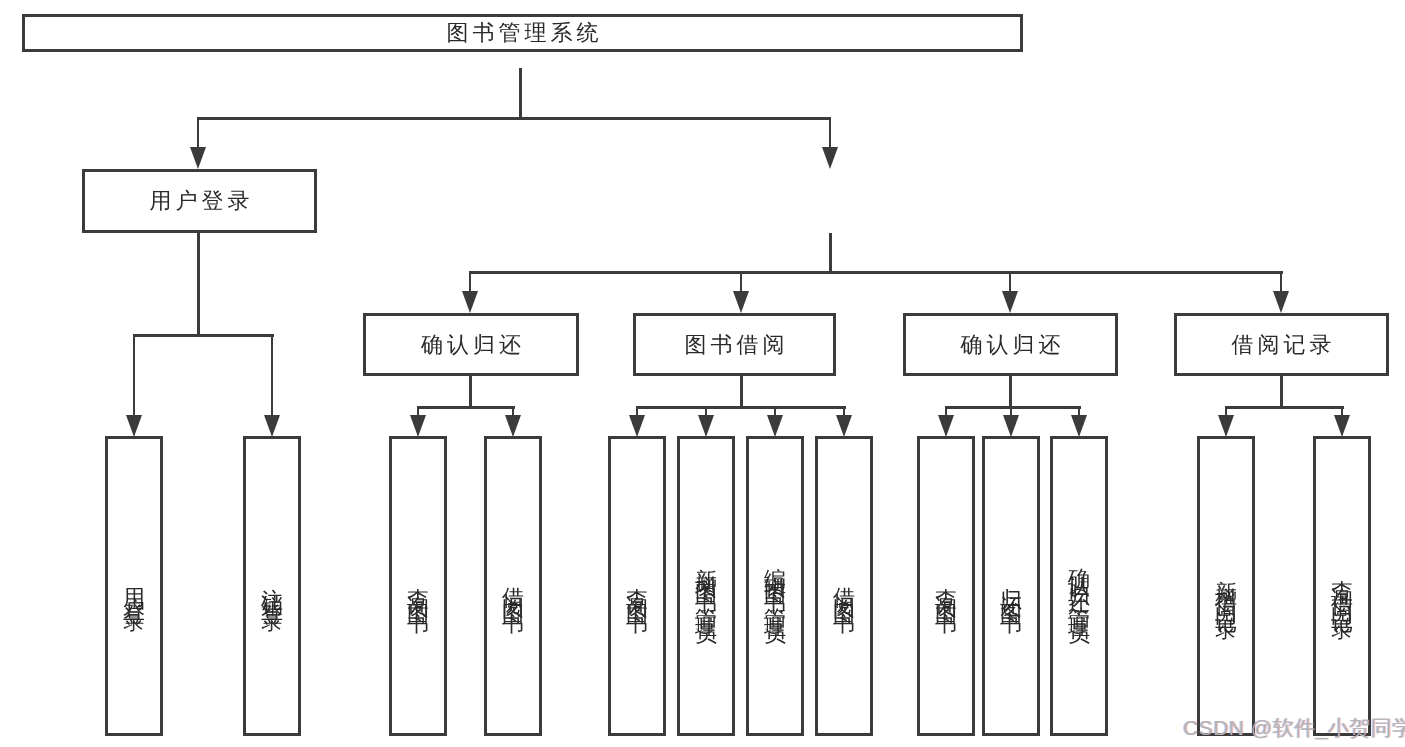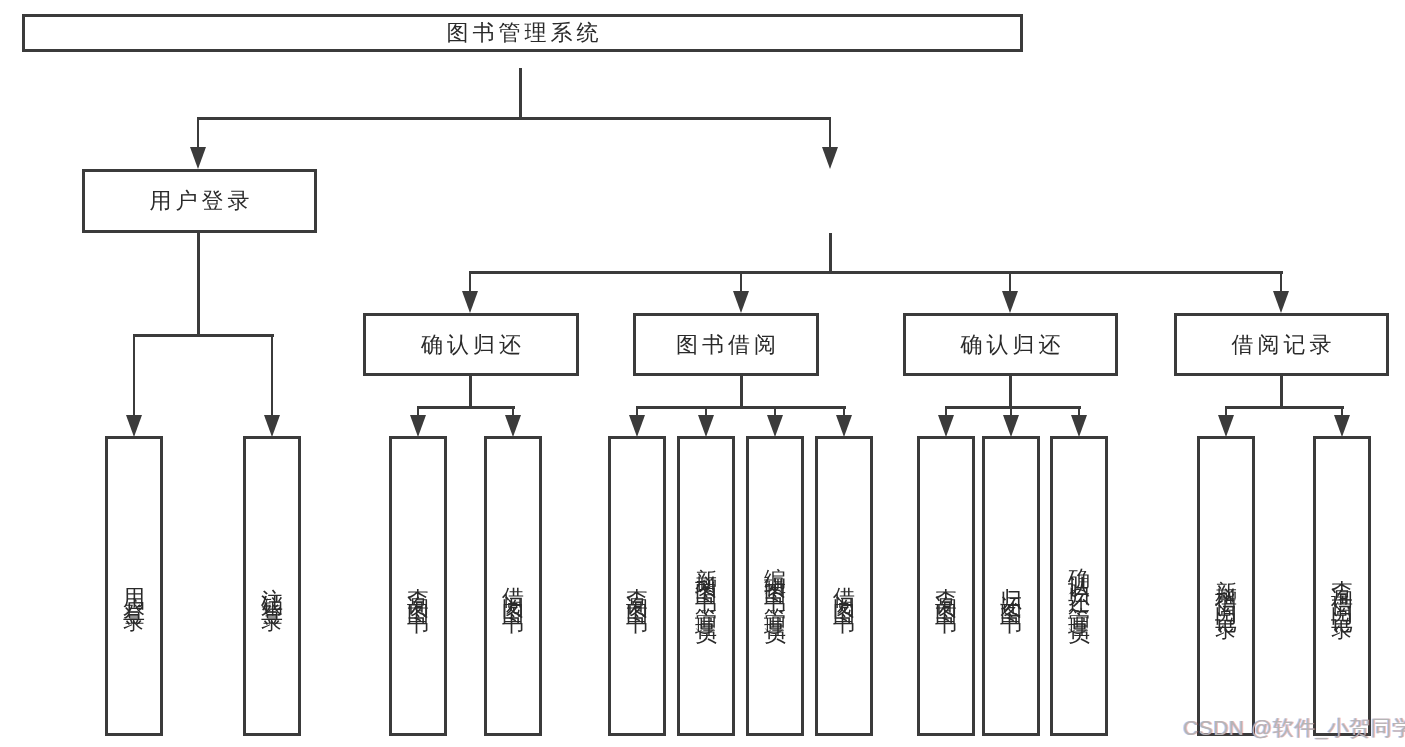--- a/index.html
+++ b/index.html
@@ -145,7 +145,7 @@
   <div class="node hlabel" style="left:363px; top:313px; width:216px; height:63px;">
       <span>确认归还</span>
     </div>
-  <div class="node hlabel" style="left:633px; top:313px; width:186px; height:63px;text-align:center;">
+  <div class="node hlabel" style="left:633px; top:313px; width:203px; height:63px;text-align:center;">
       <span>图书借阅</span>
     </div>
   <div class="node hlabel" style="left:903px; top:313px; width:215px; height:63px;">

